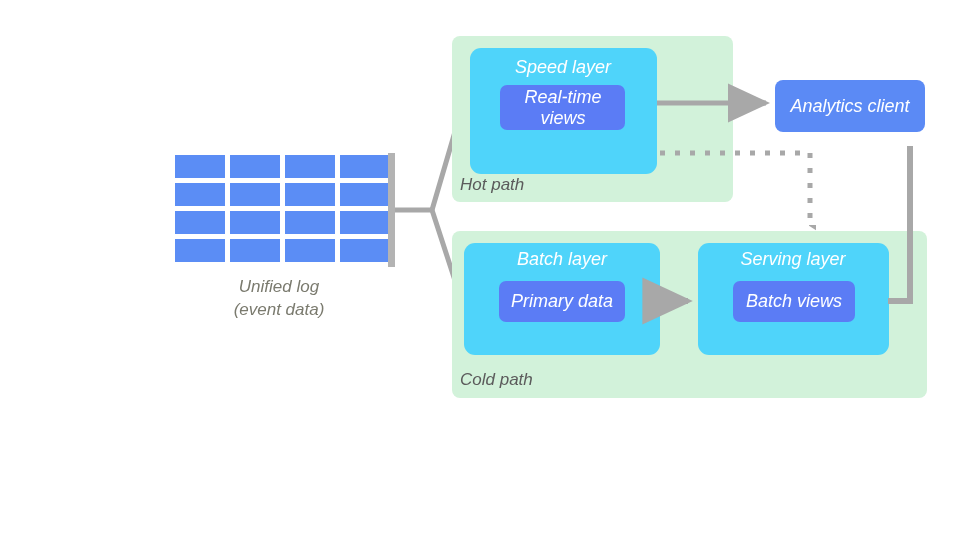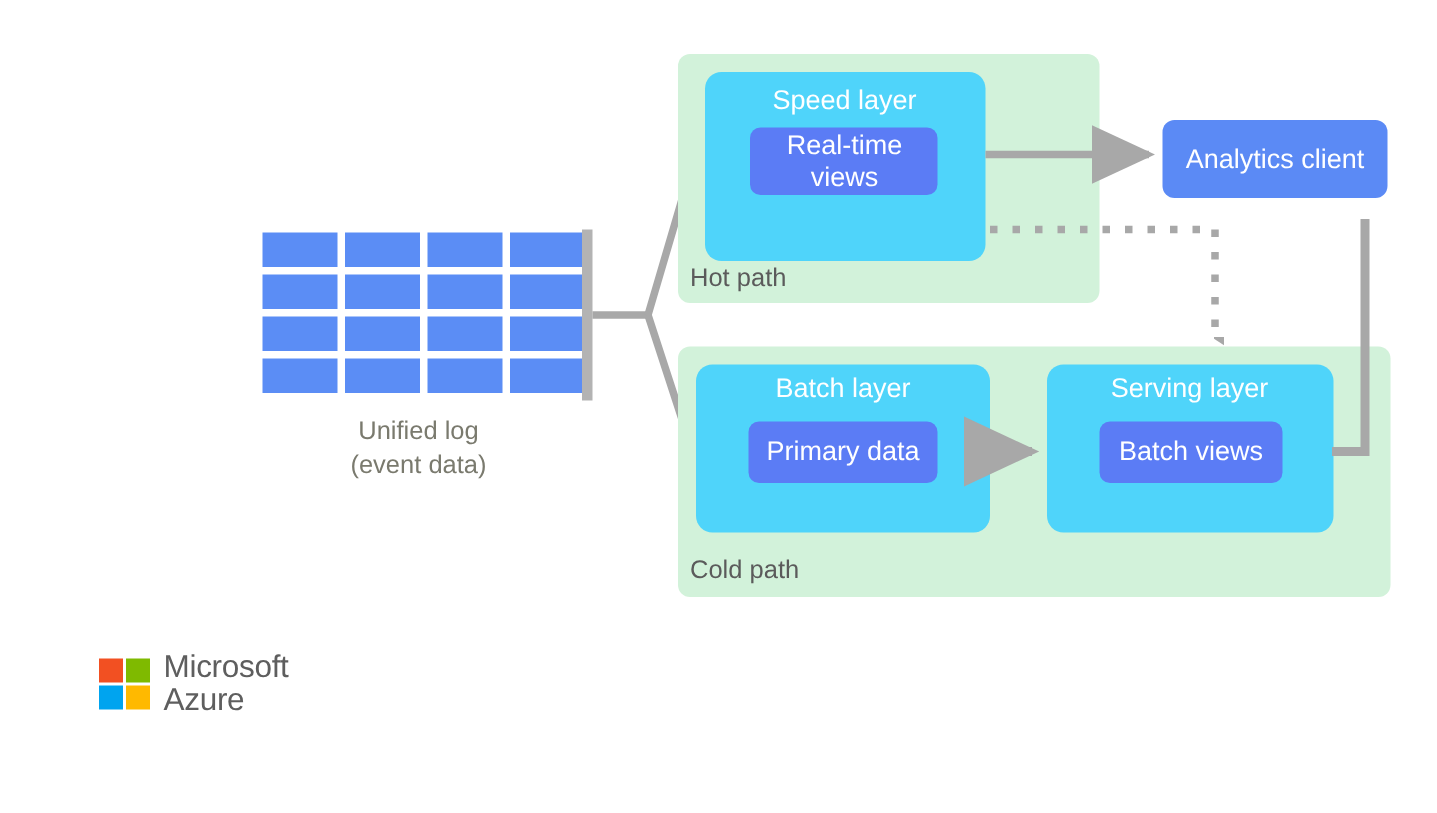--- a/index.html
+++ b/index.html
@@ -20,6 +20,7 @@
     top: 0;
     width: 792px;
     height: 542px;
+    font-style: italic;
   }
   svg.diagram-svg {
     position: absolute;

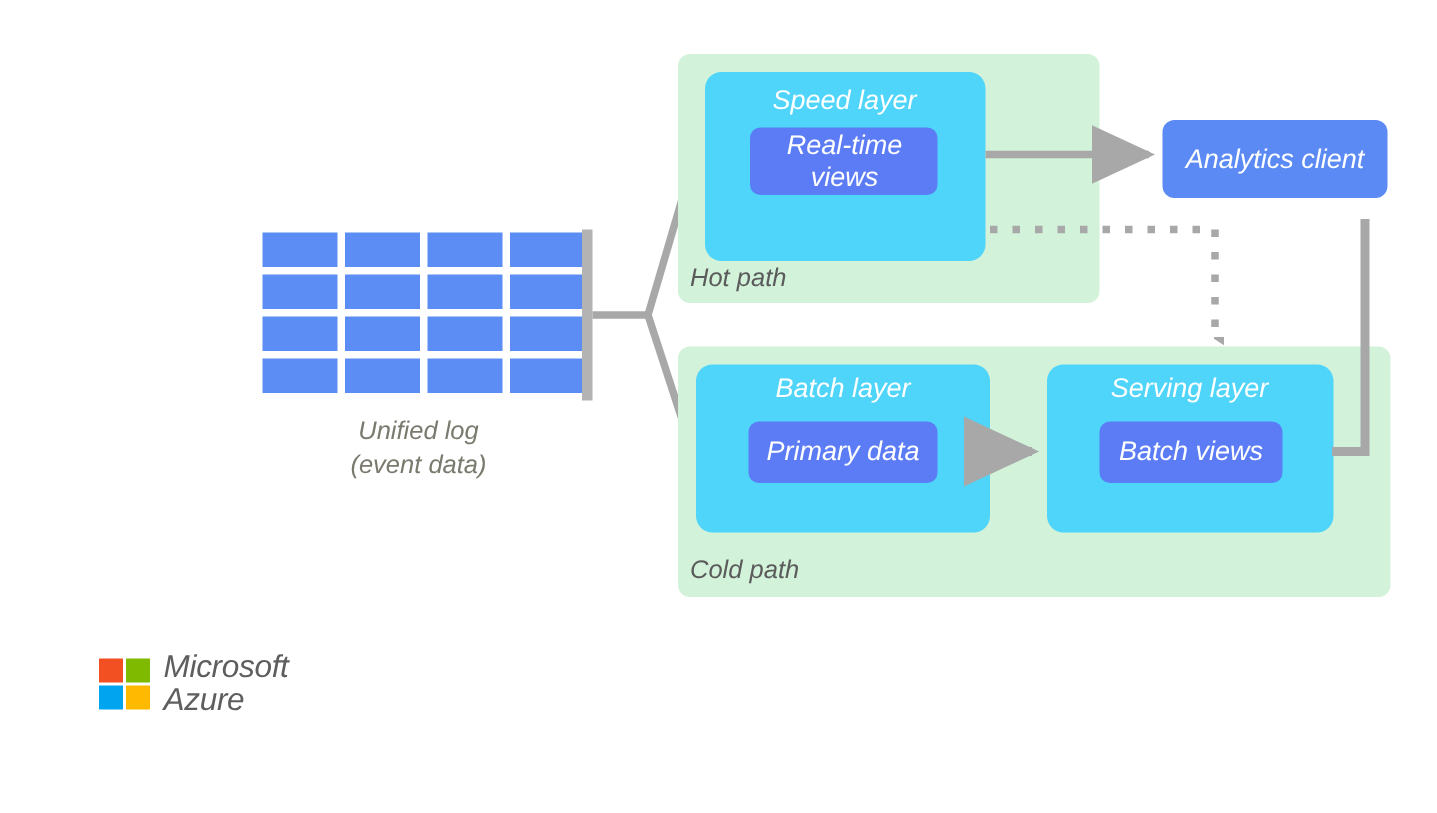--- a/index.html
+++ b/index.html
@@ -175,18 +175,6 @@
     <text class="log-caption" x="279" y="311" text-anchor="middle" dominant-baseline="middle">(event data)</text>
   </svg>
 
-  <div id="azure-logo">
-    <div class="ms-squares">
-      <div class="sq" style="background:#f25022"></div>
-      <div class="sq" style="background:#7fba00"></div>
-      <div class="sq" style="background:#00a4ef"></div>
-      <div class="sq" style="background:#ffb900"></div>
-    </div>
-    <div class="wordmark">
-      <span>Microsoft</span>
-      <span>Azure</span>
-    </div>
-  </div>
 
 </div>
 

